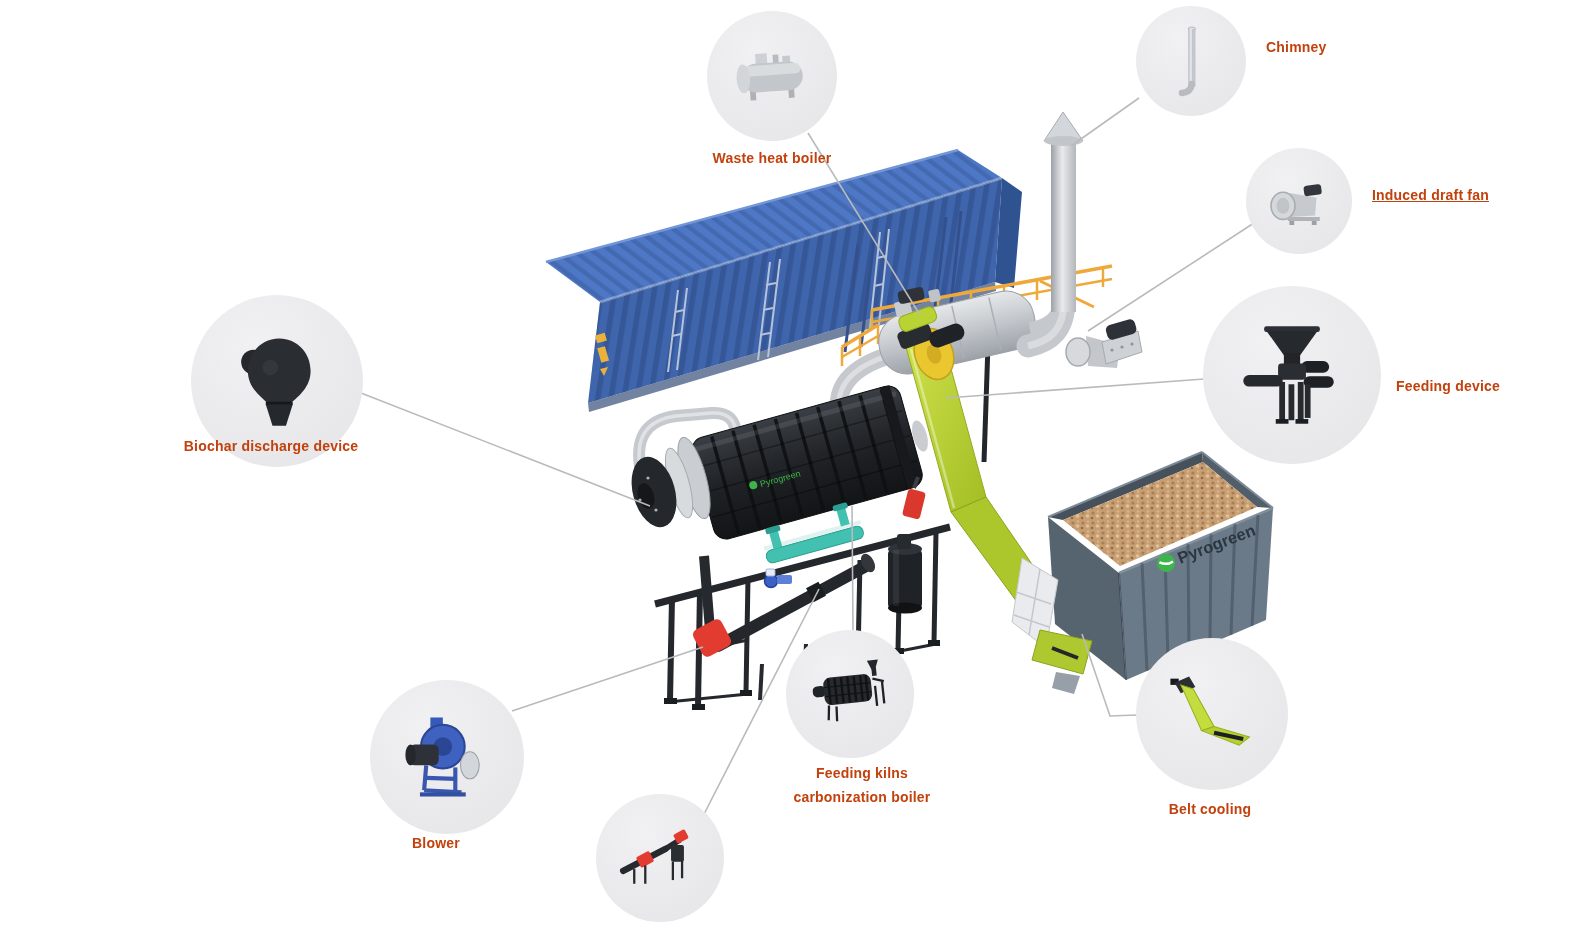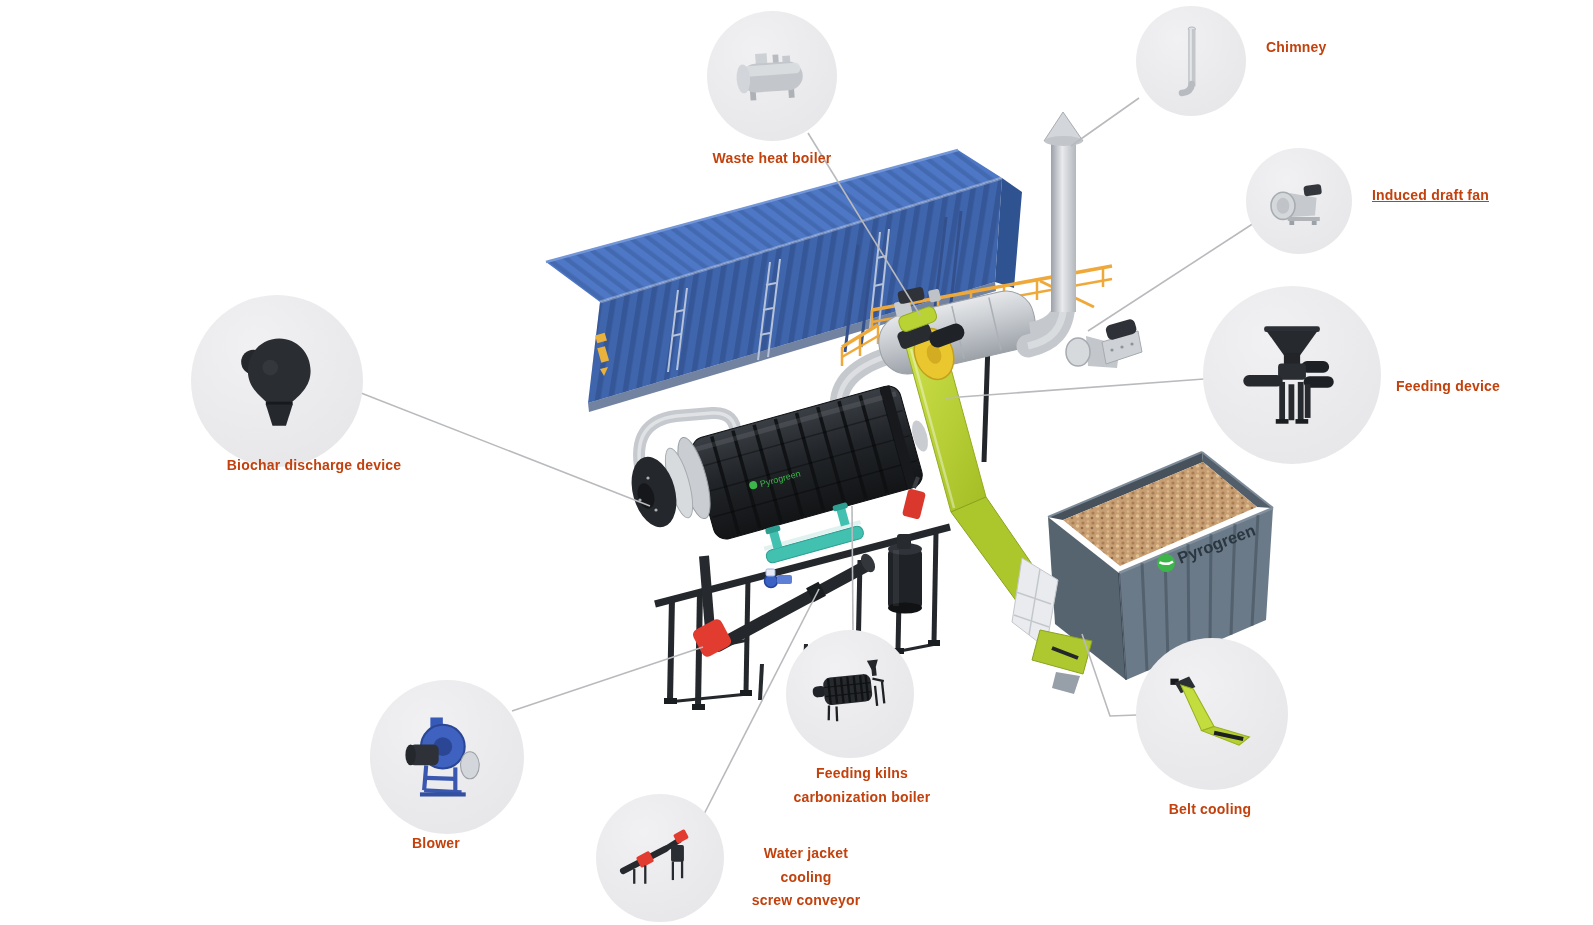--- a/index.html
+++ b/index.html
@@ -440,7 +440,7 @@
 
 <div class="callout-label" style="left:1396px;top:368px;margin-top:10px;">Feeding device</div>
 
-<div class="callout-label center" style="left:271px;top:457px;margin-left:43px;">Biochar discharge device</div>
+<div class="callout-label center" style="left:271px;top:438px;">Biochar discharge device</div>
 
 <div class="callout-label center" style="left:436px;top:835px;">Blower</div>
 

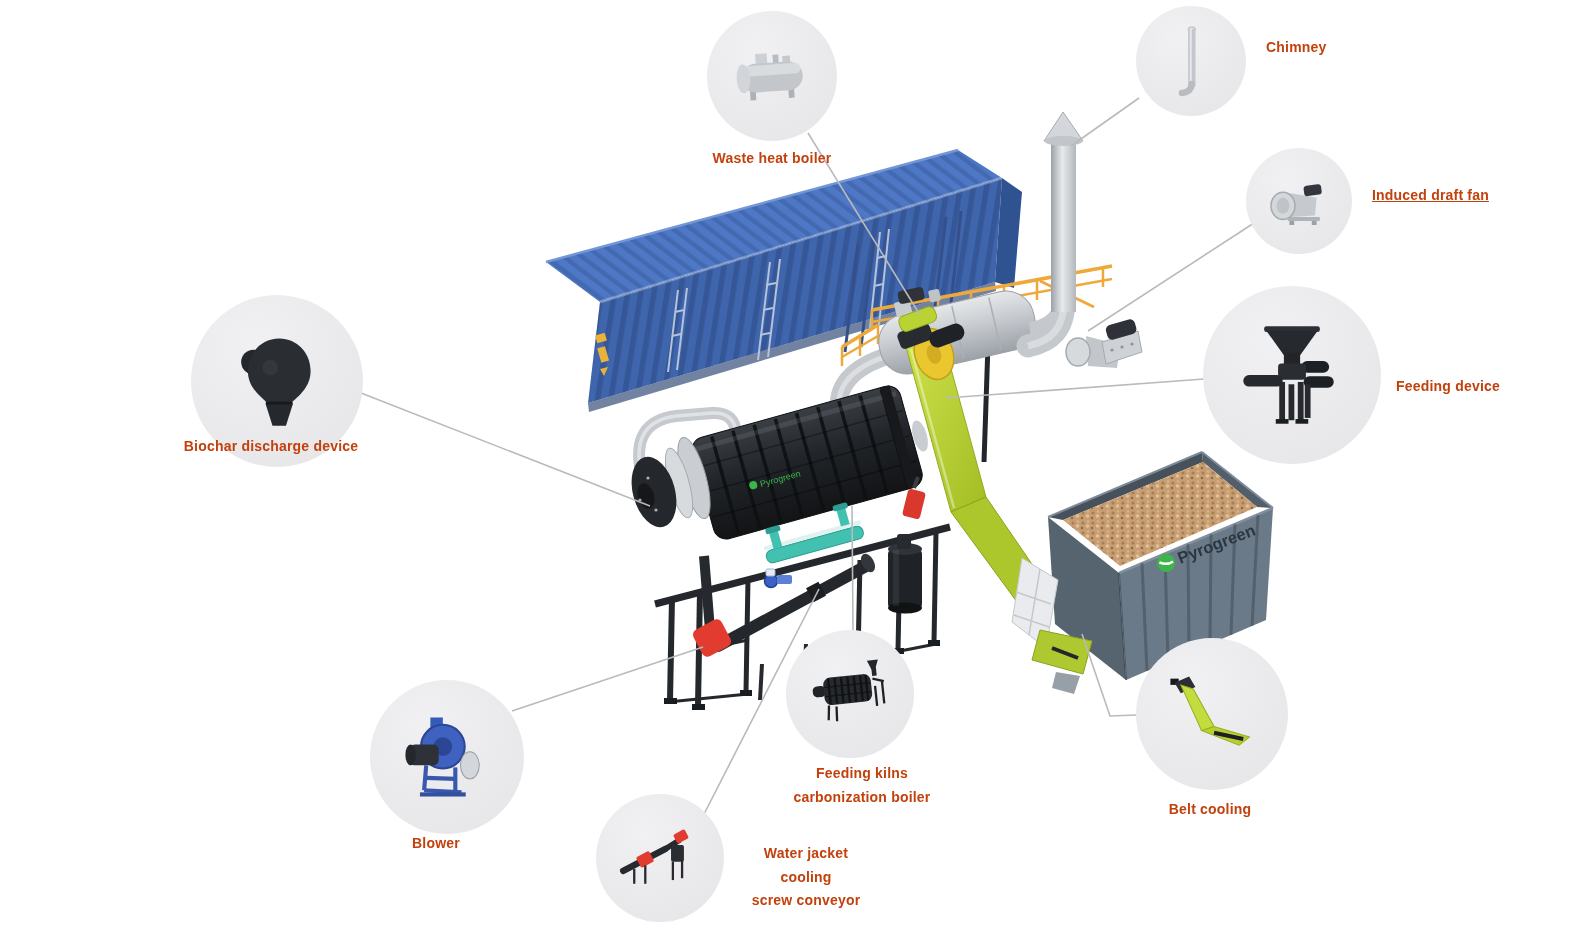--- a/index.html
+++ b/index.html
@@ -449,11 +449,6 @@
   <div>carbonization boiler</div>
 </div>
 
-<div class="callout-label center multiline" style="left:806px;top:842px;">
-  <div>Water jacket</div>
-  <div>cooling</div>
-  <div>screw conveyor</div>
-</div>
 
 <div class="callout-label center" style="left:1210px;top:801px;">Belt cooling</div>
 

